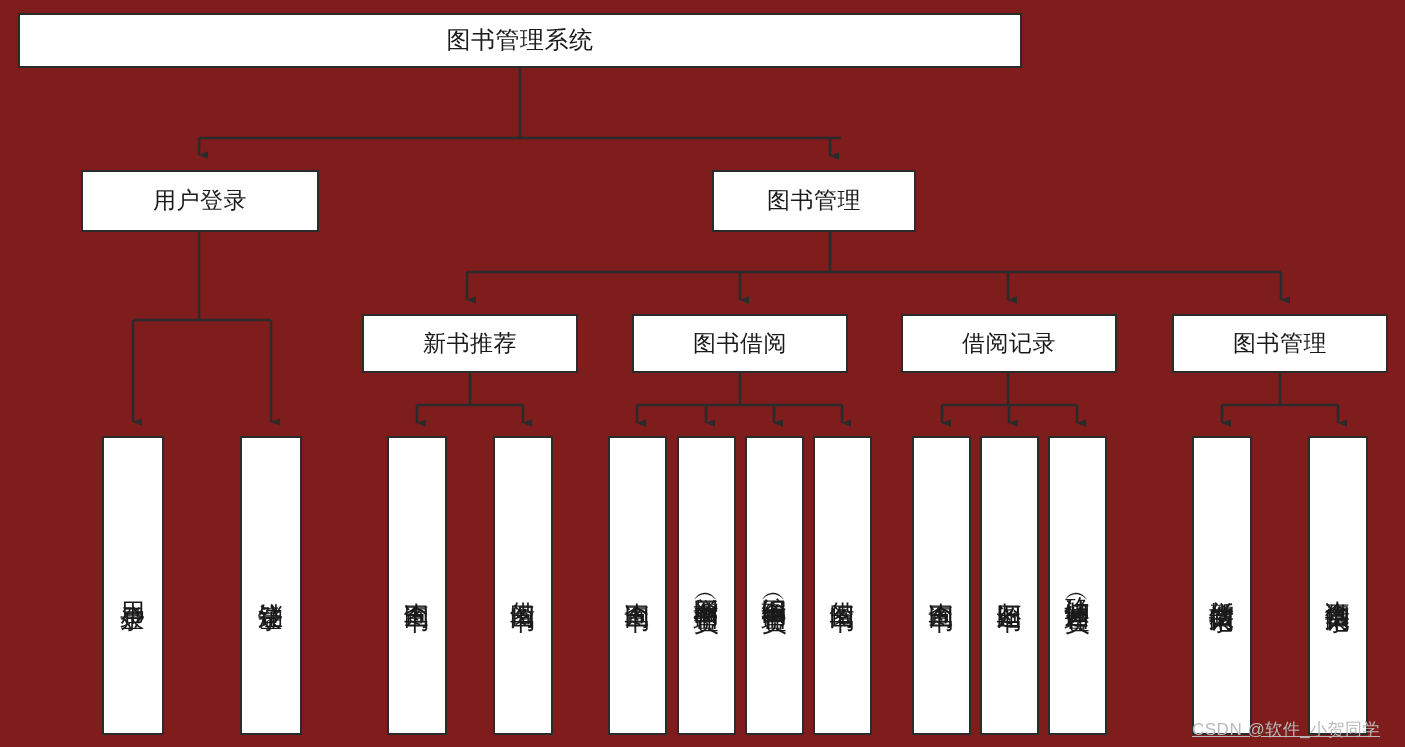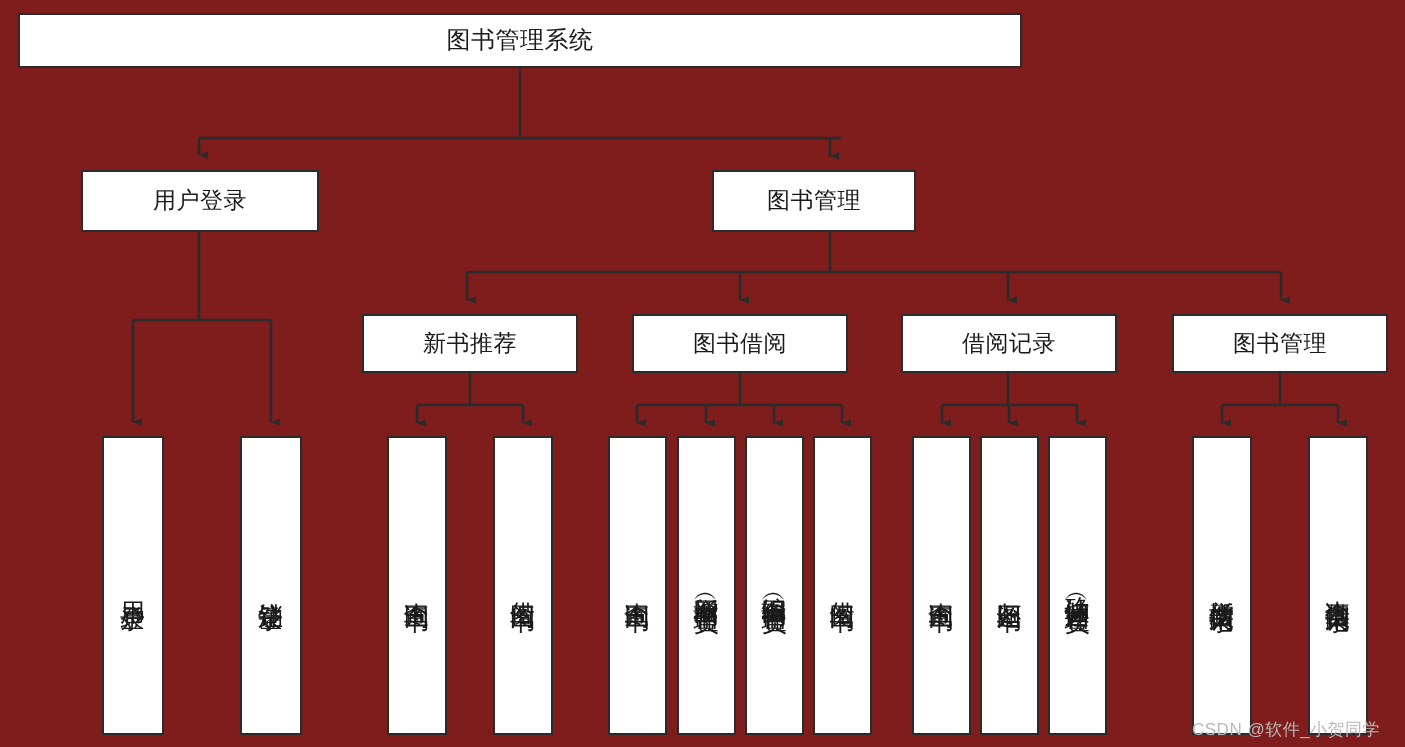--- a/index.html
+++ b/index.html
@@ -200,7 +200,7 @@
     <span class="node-label-v">查询借阅记录</span>
   </div>
 
-  <div class="watermark" style="left:1192px; top:718px;">
+  <div class="watermark" style="left:1192px; top:718px;text-decoration:underline;">
     <span>CSDN @软件_小贺同学</span>
   </div>
 

